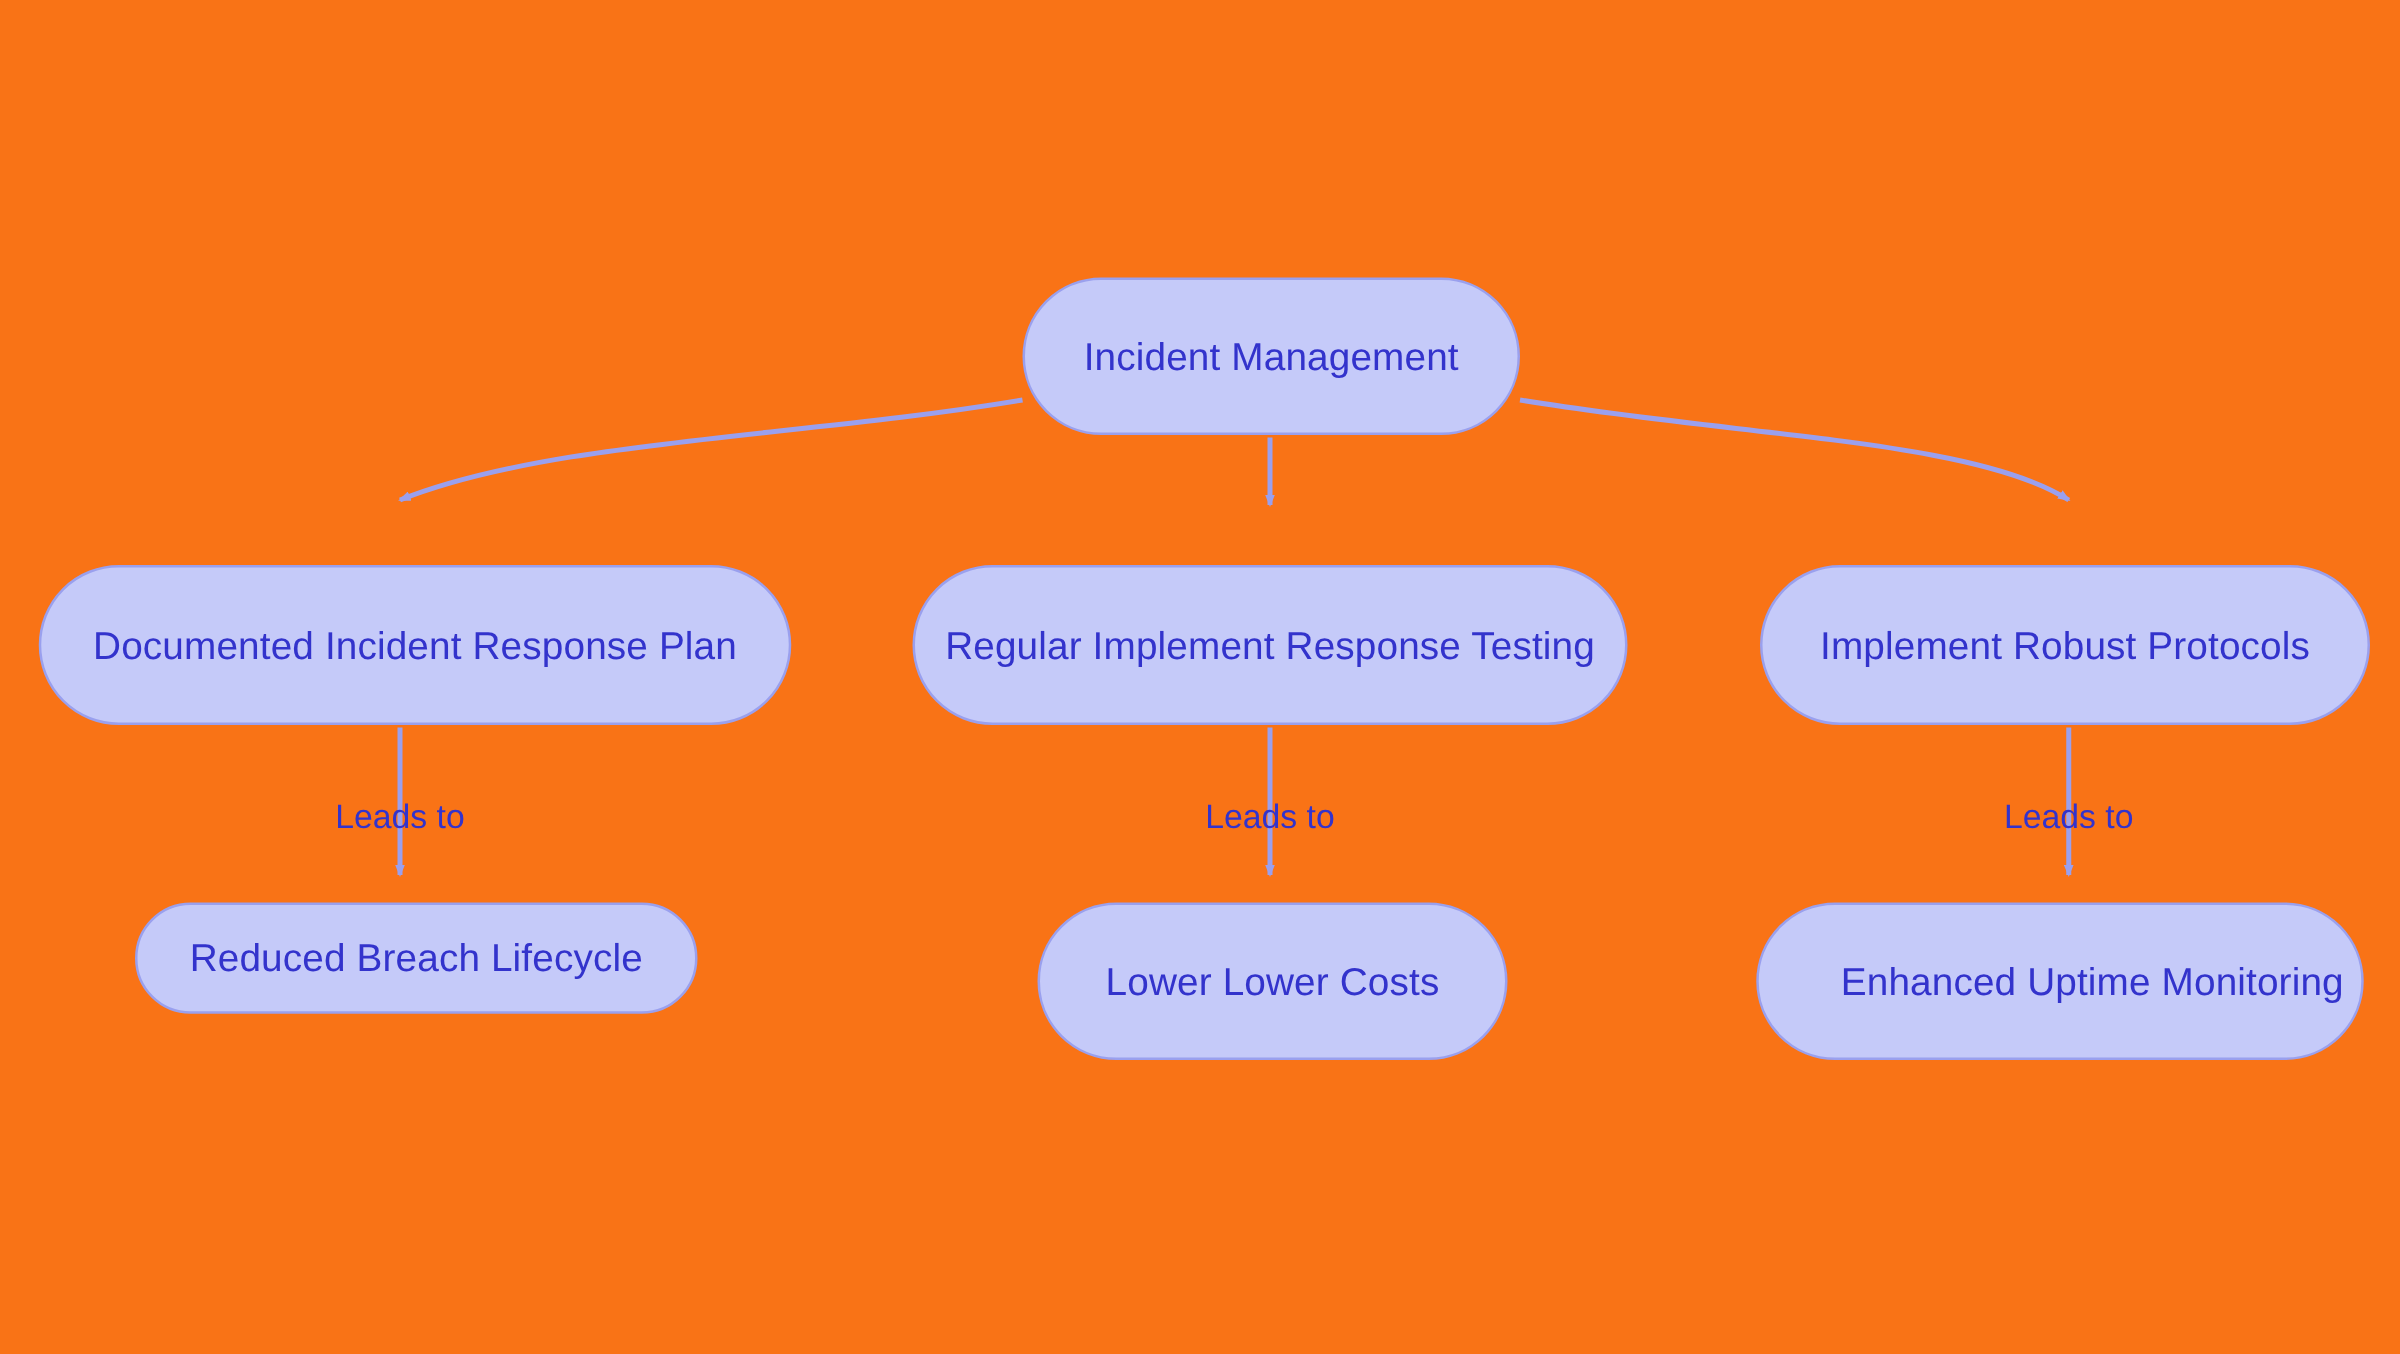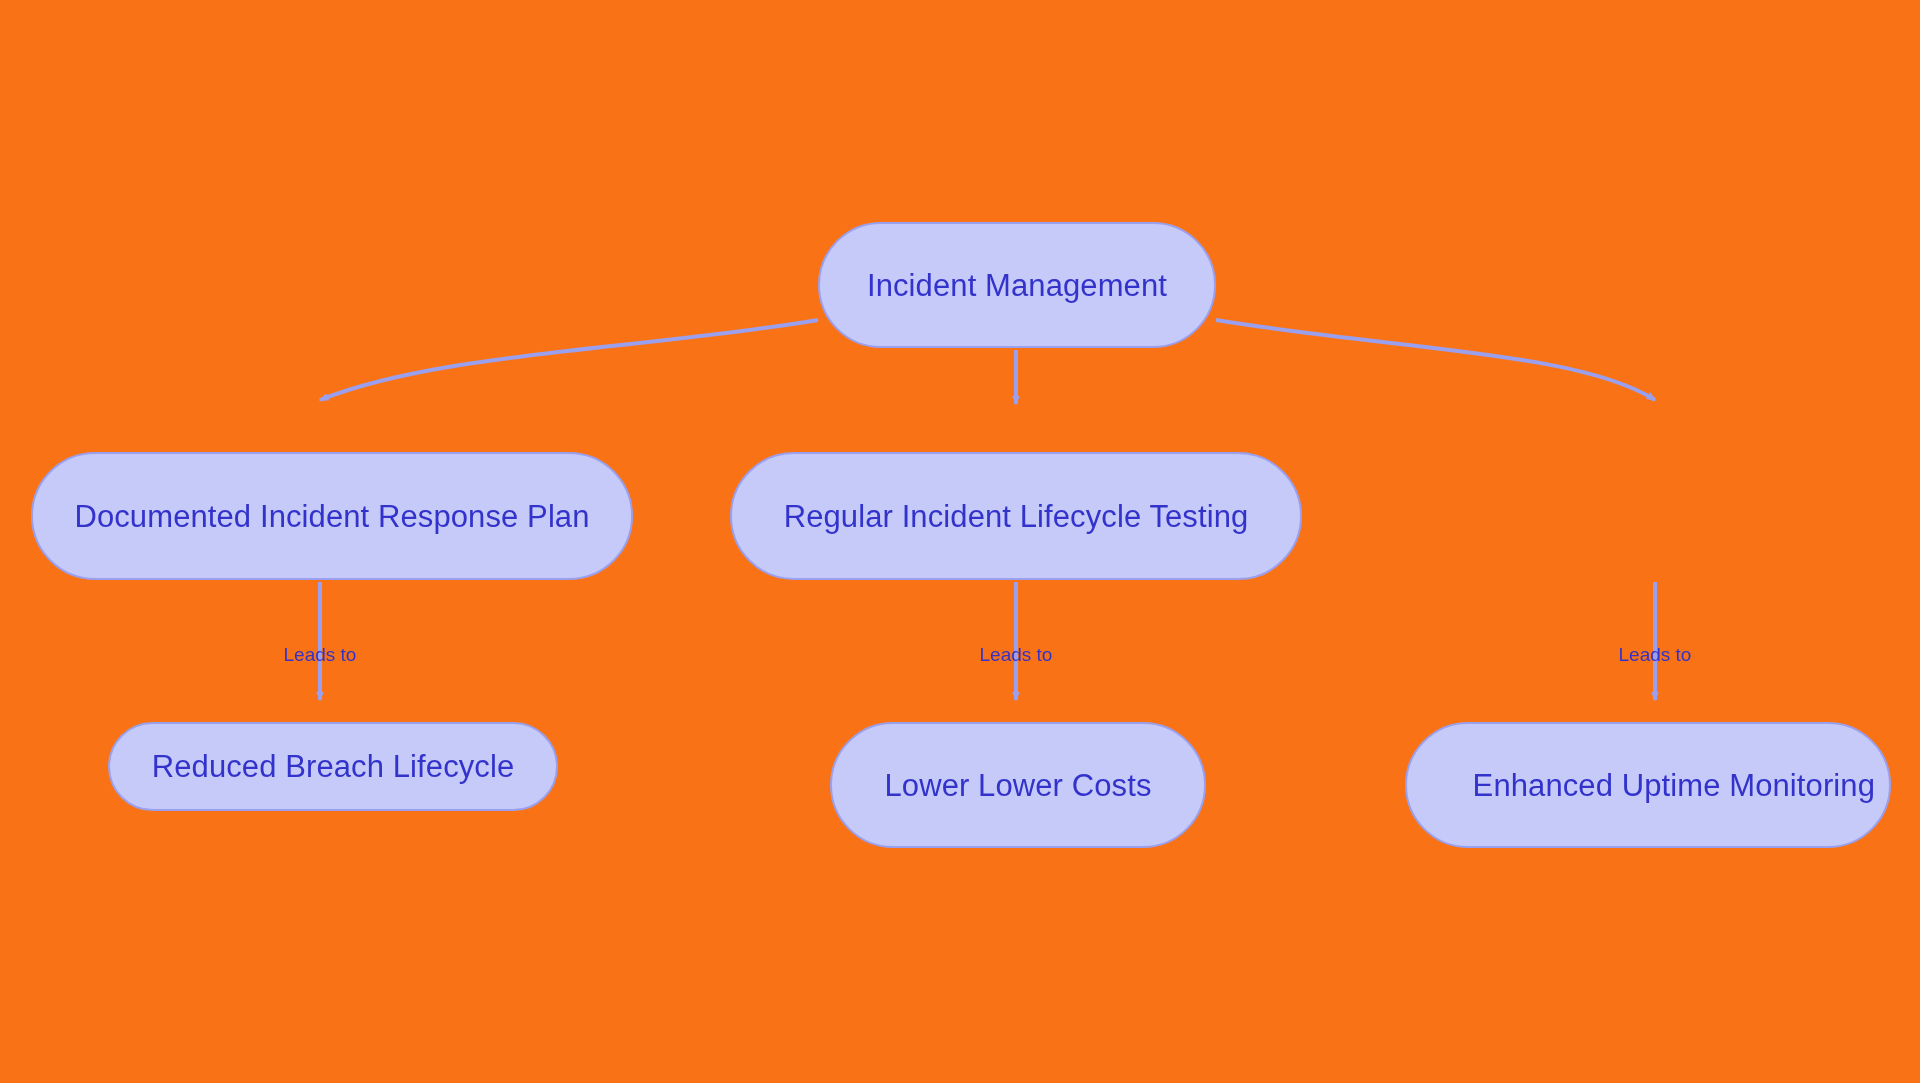--- a/index.html
+++ b/index.html
@@ -92,7 +92,7 @@
   </div>
 
   <div class="node" style="left:730px; top:452px; width:572px; height:128px;">
-    <span class="node-label">Regular Incident Lifecycle Testing</span>
+    <span class="node-label">Regular Implement Response Testing</span>
   </div>
 
 

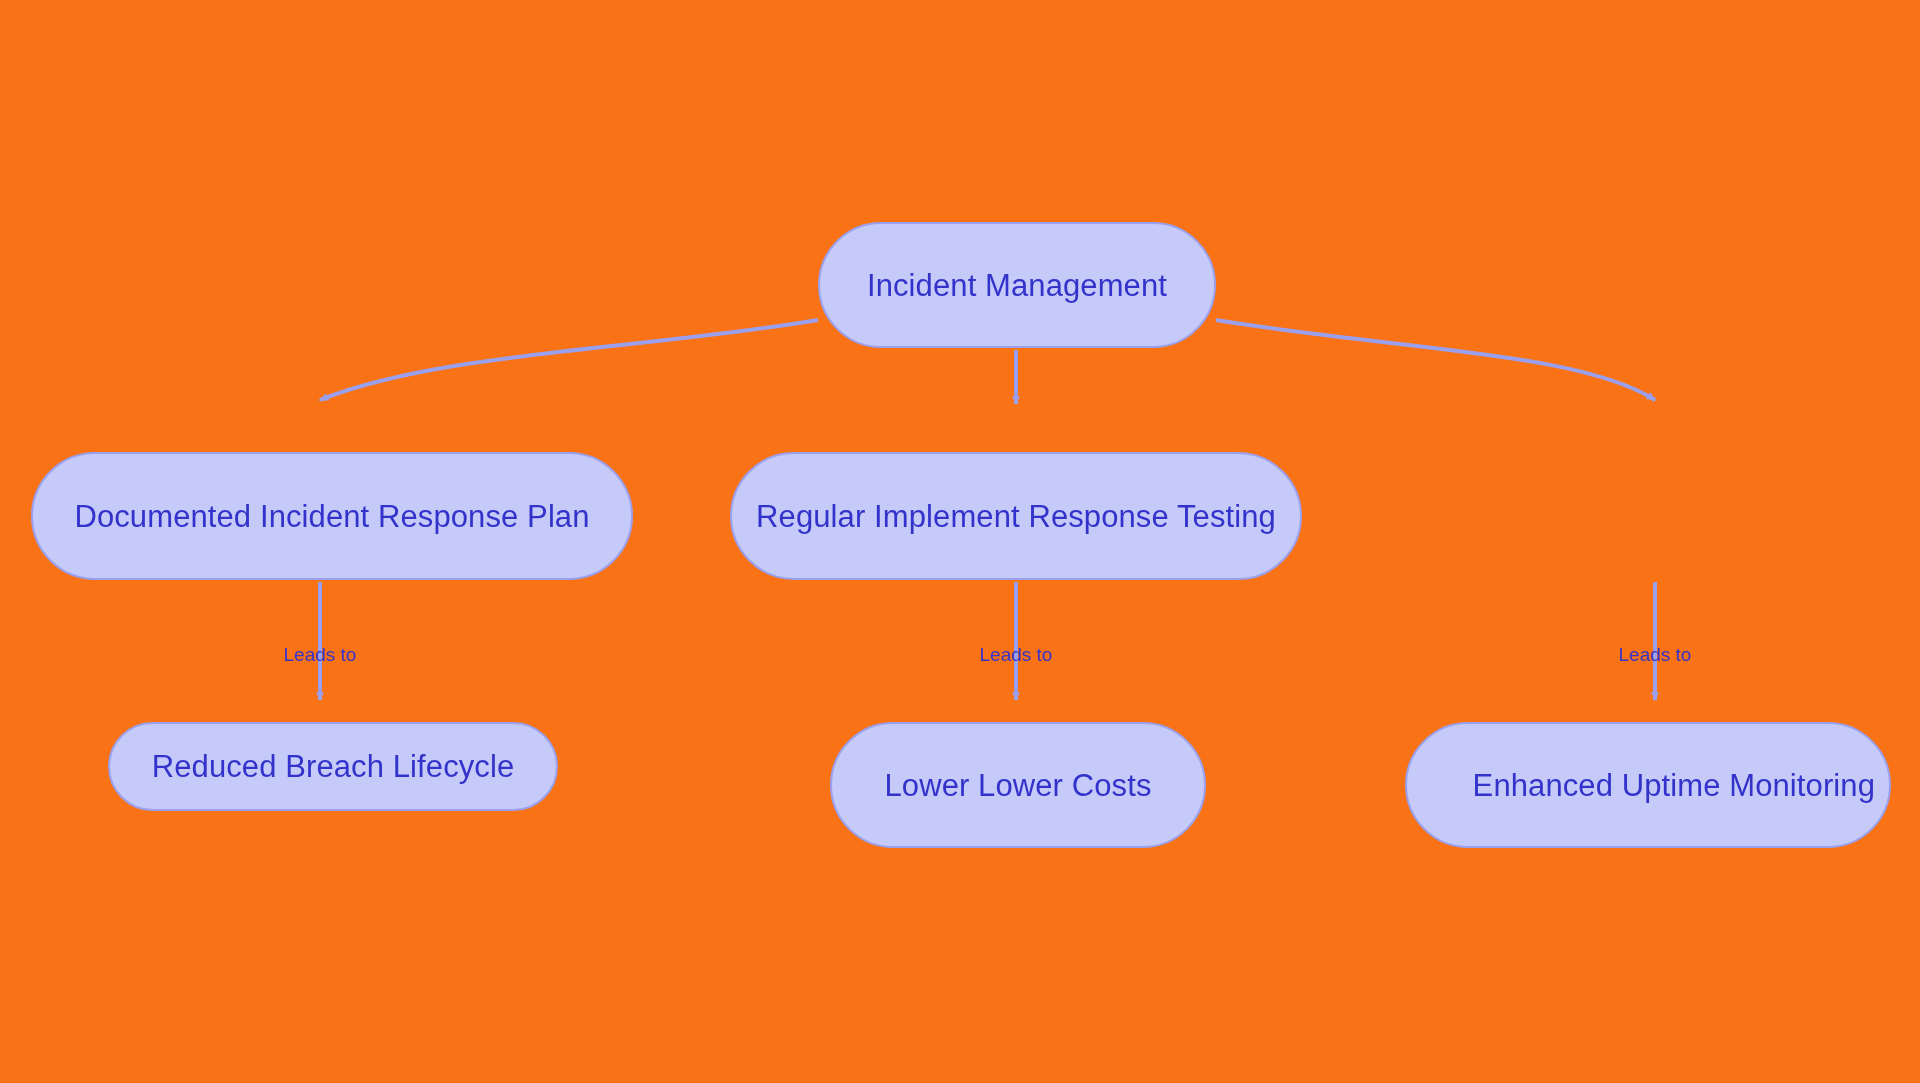--- a/index.html
+++ b/index.html
@@ -95,6 +95,9 @@
     <span class="node-label">Regular Implement Response Testing</span>
   </div>
 
+  <div class="node" style="left:1408px; top:452px; width:488px; height:128px;">
+    <span class="node-label">Implement Robust Protocols</span>
+  </div>
 
   <div class="edge-label" style="left:320px; top:654px;">Leads to</div>
 

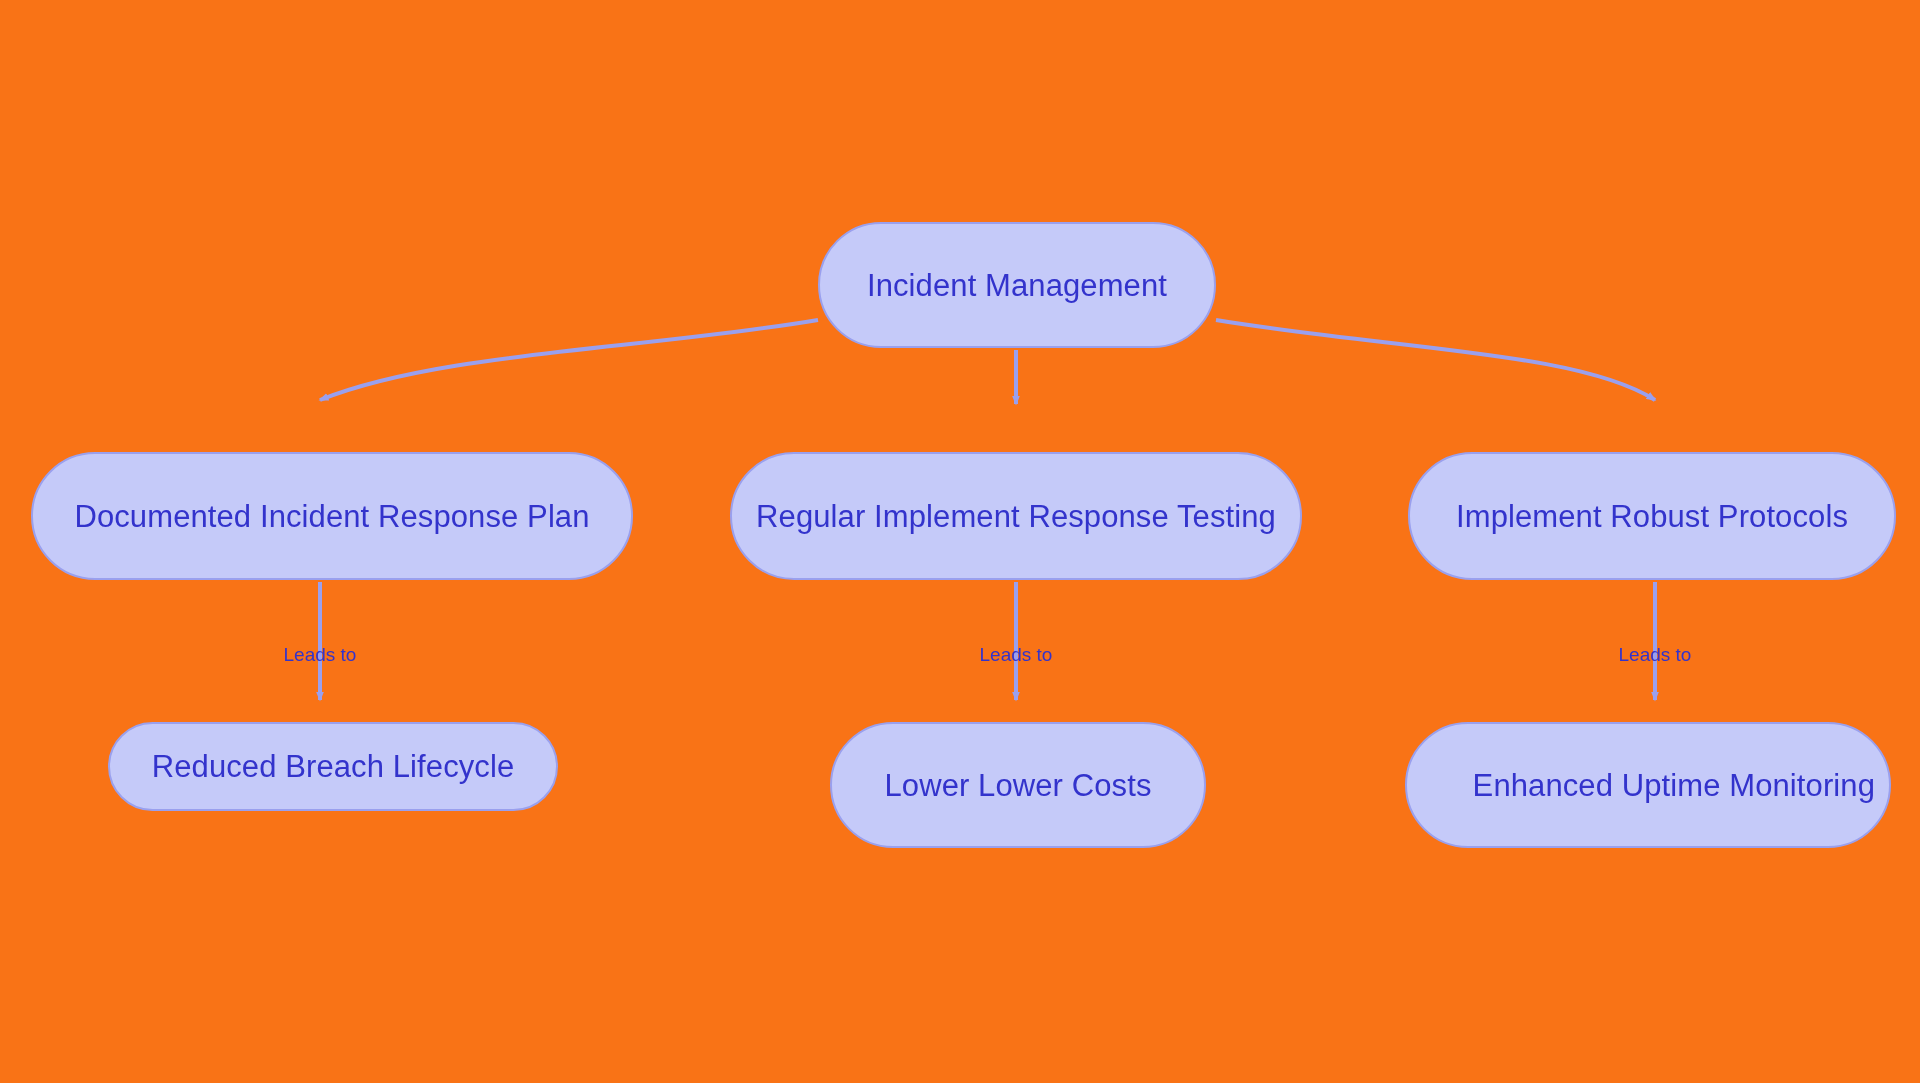--- a/index.html
+++ b/index.html
@@ -51,7 +51,7 @@
   .edge-label {
     position: absolute;
     color: #3333cc;
-    font-size: 19px;
+    font-size: 27px;
     line-height: 1;
     white-space: nowrap;
     transform: translate(-50%, -50%);

